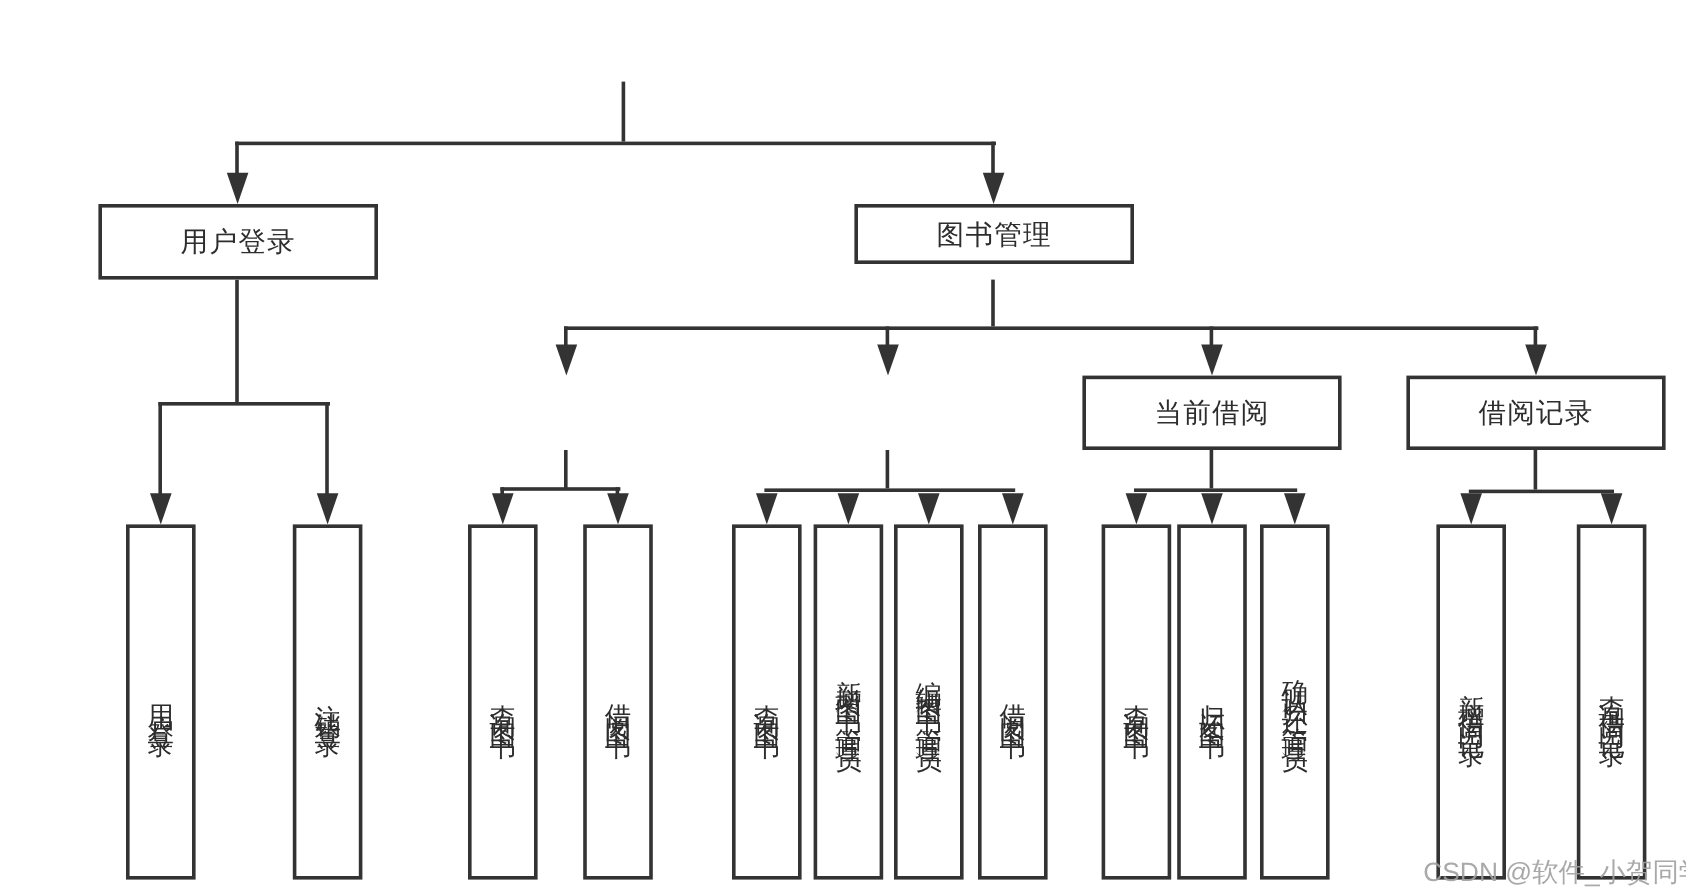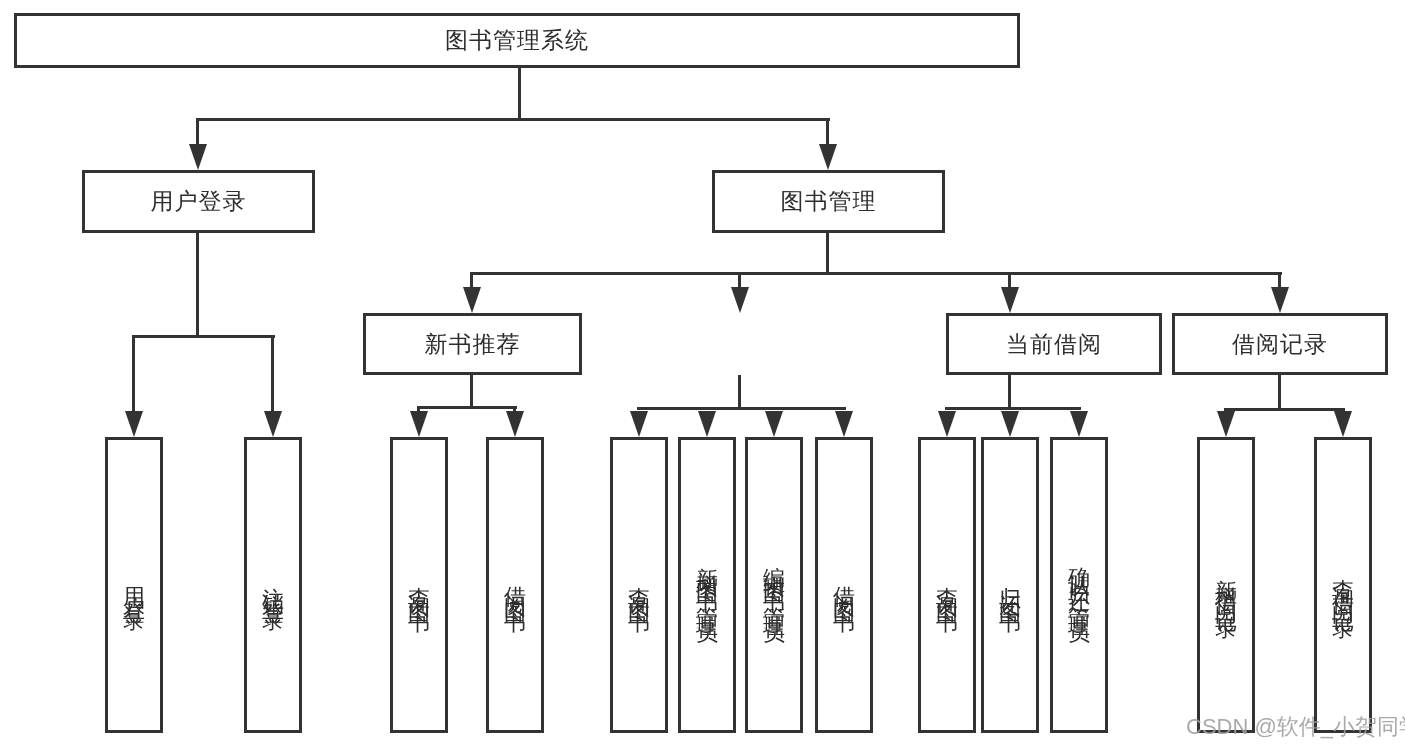--- a/index.html
+++ b/index.html
@@ -35,7 +35,6 @@
 
 <div class="stage">
 
-  <div class="box h-box" style="left:14px; top:13px; width:1006px; height:55px;">图书管理系统</div>
 
   <div class="vl" style="left:518px; top:68px;  height:50px;"></div>
   <div class="hl" style="left:196px; top:118px; width:634px;"></div>

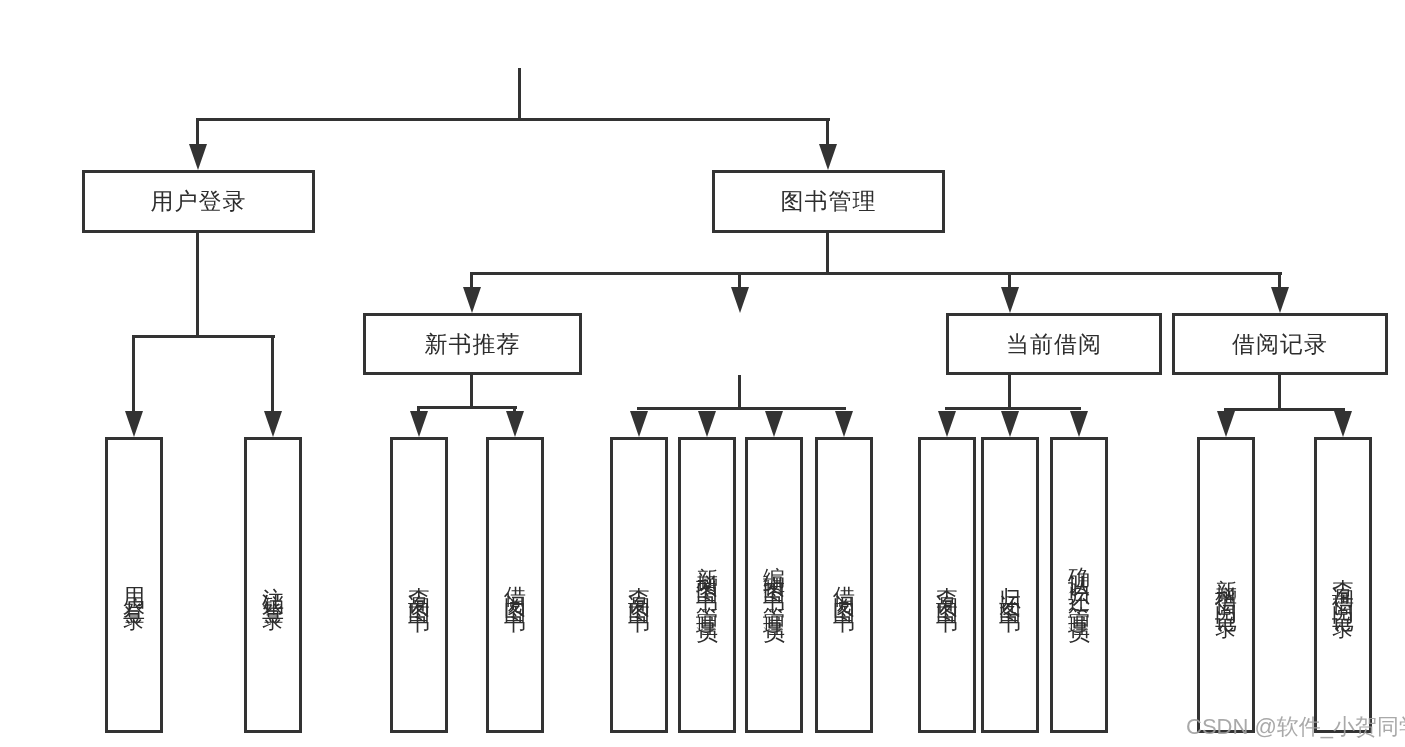--- a/index.html
+++ b/index.html
@@ -44,7 +44,7 @@
   <div class="arrow" style="left:819px; top:144px;"></div>
 
   <div class="box h-box" style="left:82px;  top:170px; width:233px; height:63px;">用户登录</div>
-  <div class="box h-box" style="left:712px; top:170px; width:233px; height:63px;">图书管理</div>
+  <div class="box h-box" style="left:712px; top:170px; width:233px; height:50px;">图书管理</div>
 
   <div class="vl" style="left:196px; top:233px; height:102px;"></div>
   <div class="hl" style="left:132px; top:335px; width:143px;"></div>

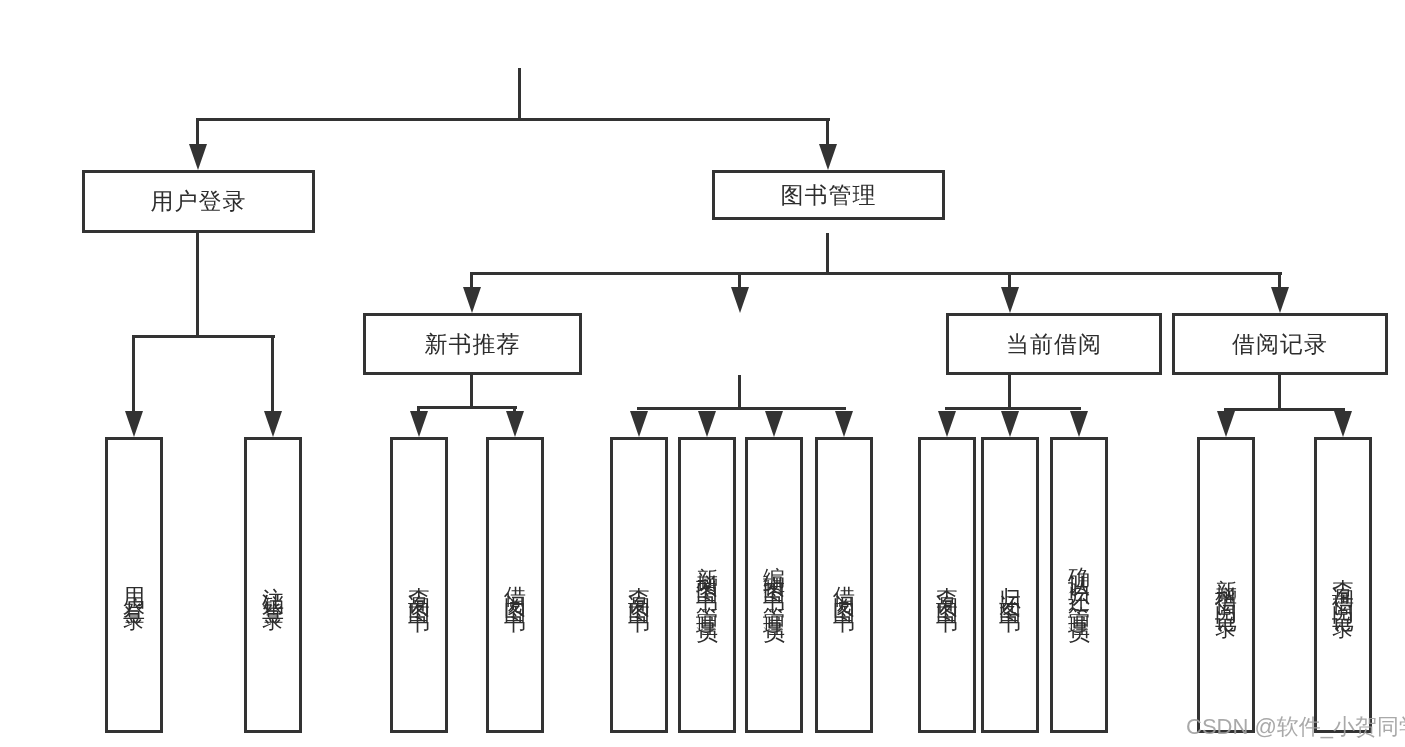--- a/index.html
+++ b/index.html
@@ -64,7 +64,6 @@
   <div class="arrow" style="left:1001px; top:287px;"></div>
   <div class="arrow" style="left:1271px; top:287px;"></div>
 
-  <div class="box h-box" style="left:363px;  top:313px; width:219px; height:62px;">新书推荐</div>
   <div class="box h-box" style="left:902px;  top:313px; width:216px; height:62px;margin-left:44px;">当前借阅</div>
   <div class="box h-box" style="left:1172px; top:313px; width:216px; height:62px;">借阅记录</div>
 

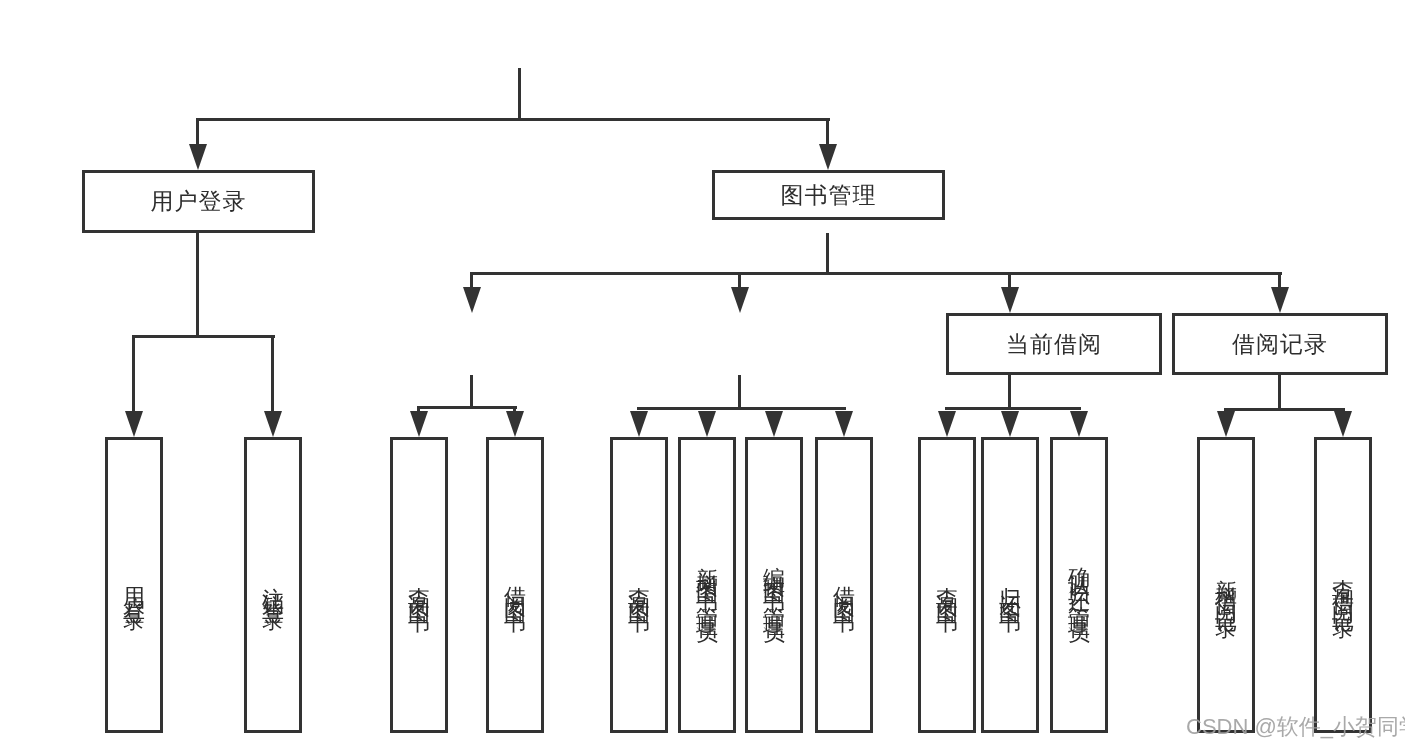--- a/index.html
+++ b/index.html
@@ -64,7 +64,7 @@
   <div class="arrow" style="left:1001px; top:287px;"></div>
   <div class="arrow" style="left:1271px; top:287px;"></div>
 
-  <div class="box h-box" style="left:902px;  top:313px; width:216px; height:62px;margin-left:44px;">当前借阅</div>
+  <div class="box h-box" style="left:902px;  top:313px; width:216px; height:62px;">当前借阅</div>
   <div class="box h-box" style="left:1172px; top:313px; width:216px; height:62px;">借阅记录</div>
 
   <div class="vl" style="left:470px; top:375px; height:32px;"></div>

